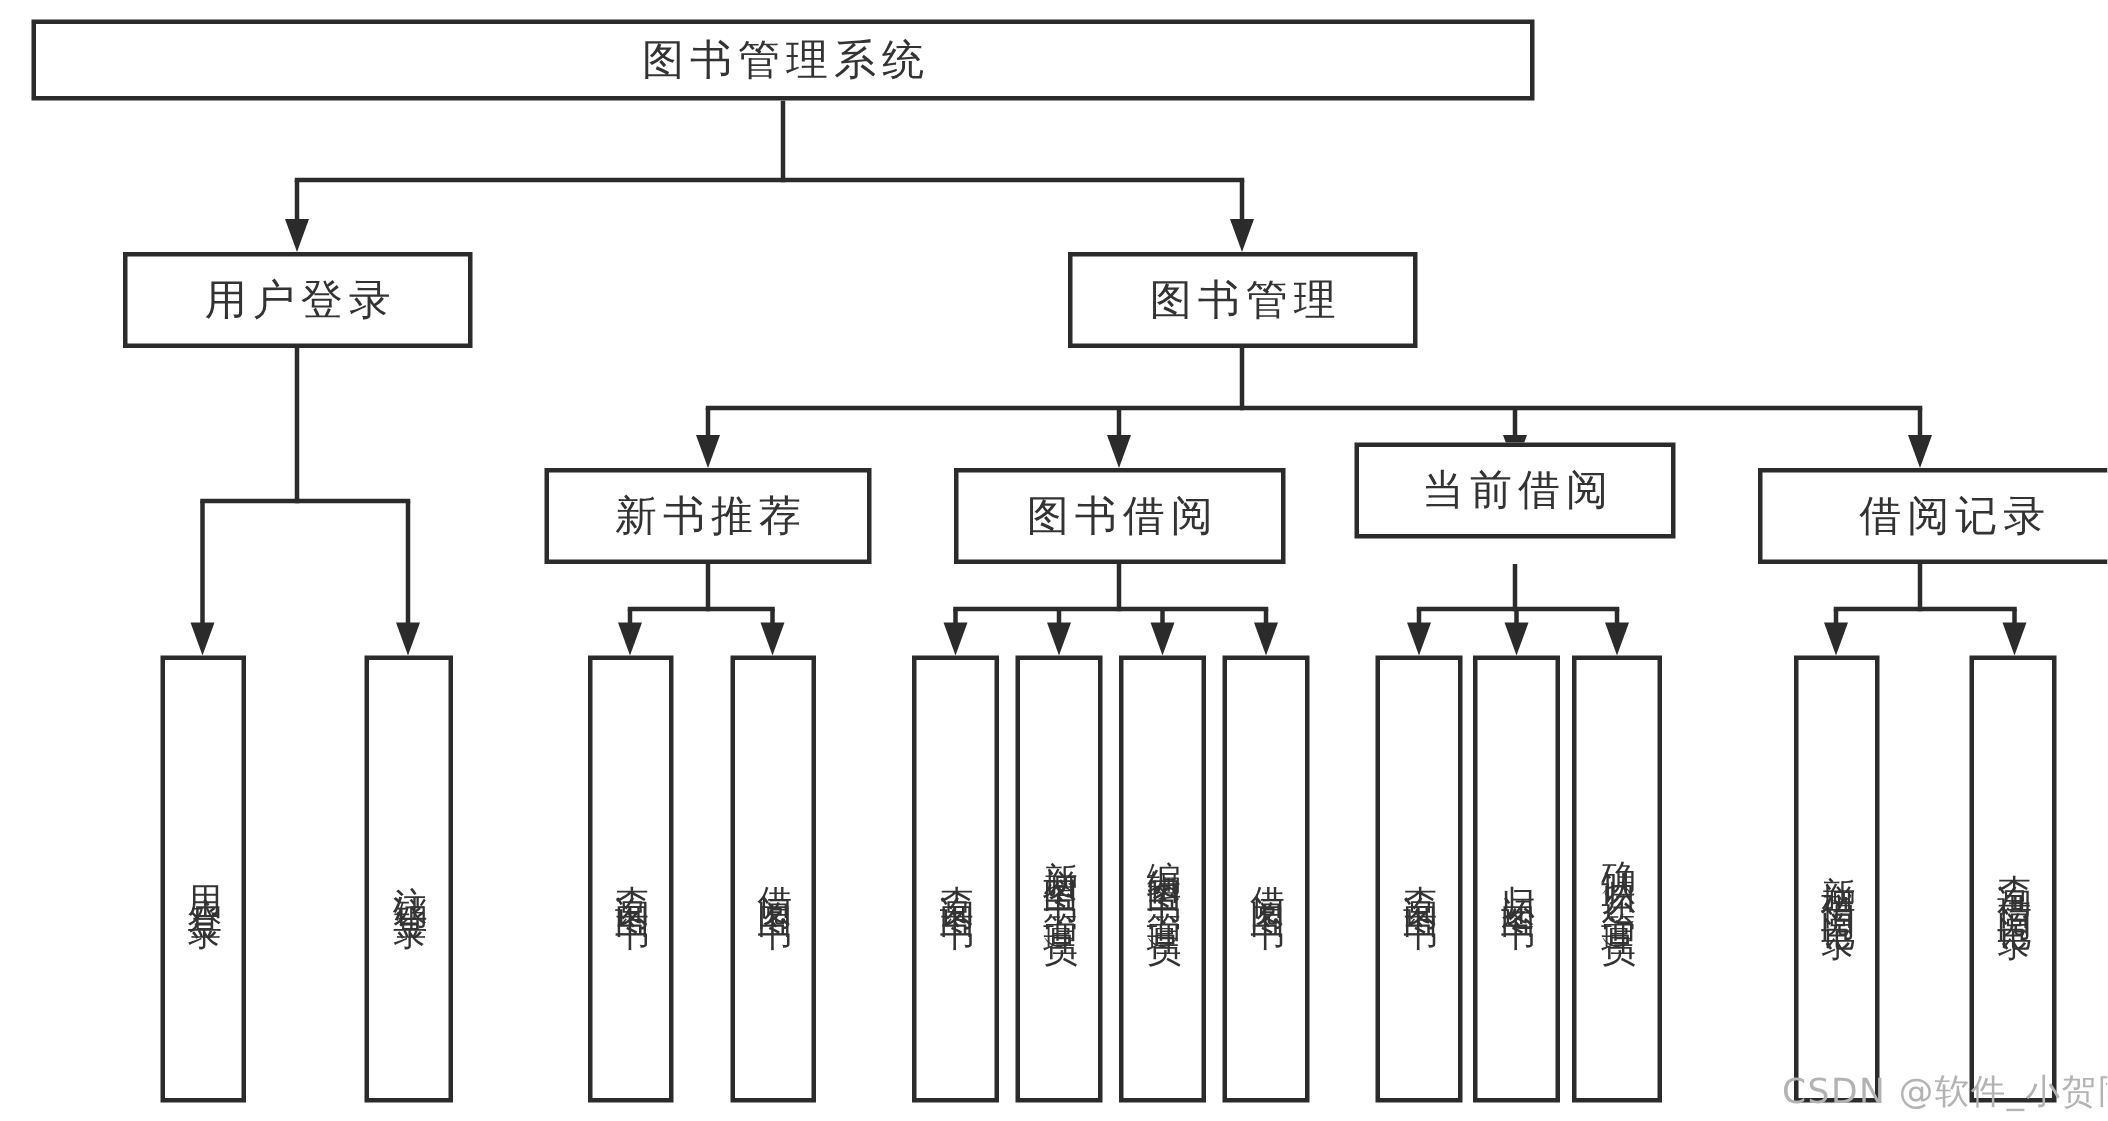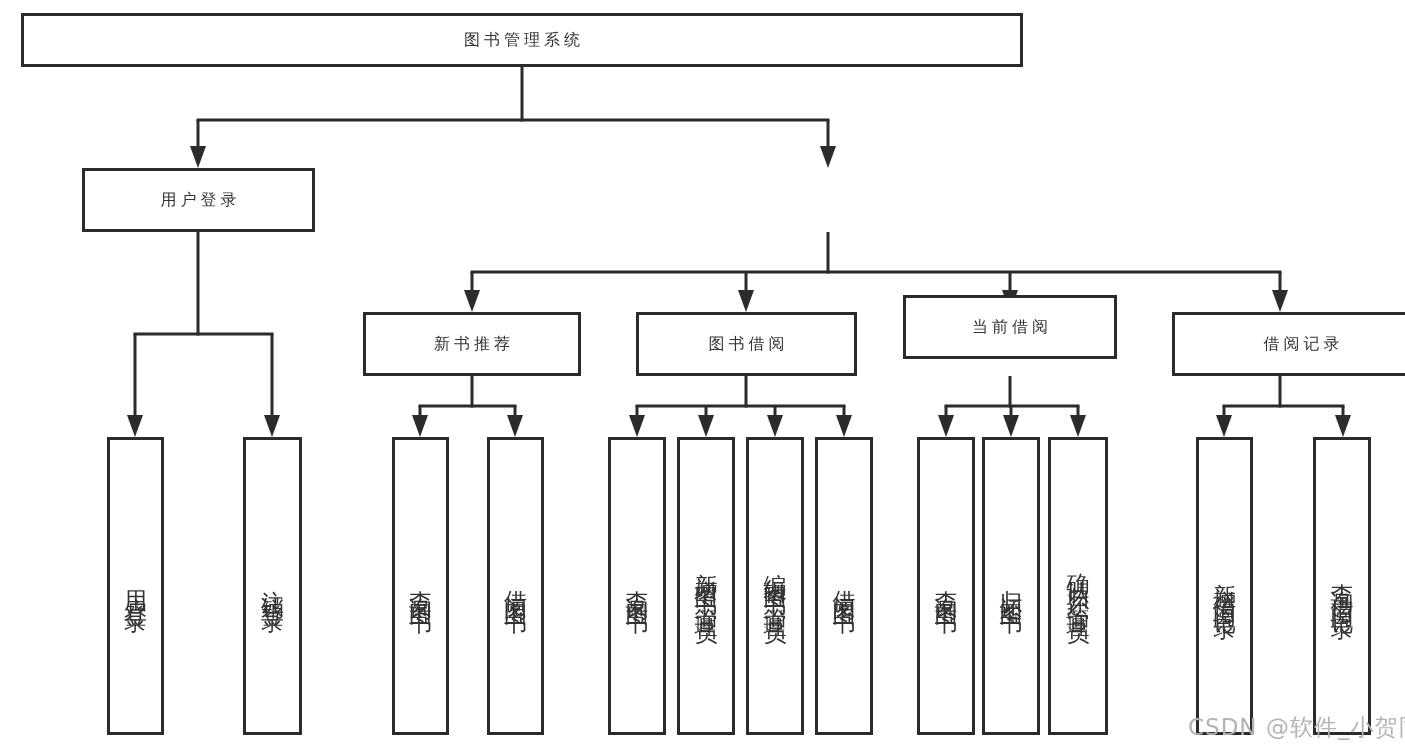--- a/index.html
+++ b/index.html
@@ -33,7 +33,7 @@
     display: flex;
     align-items: center;
     justify-content: center;
-    font-size: 16px;
+    font-size: 28px;
     letter-spacing: 4px;
     text-indent: 4px;
     white-space: nowrap;

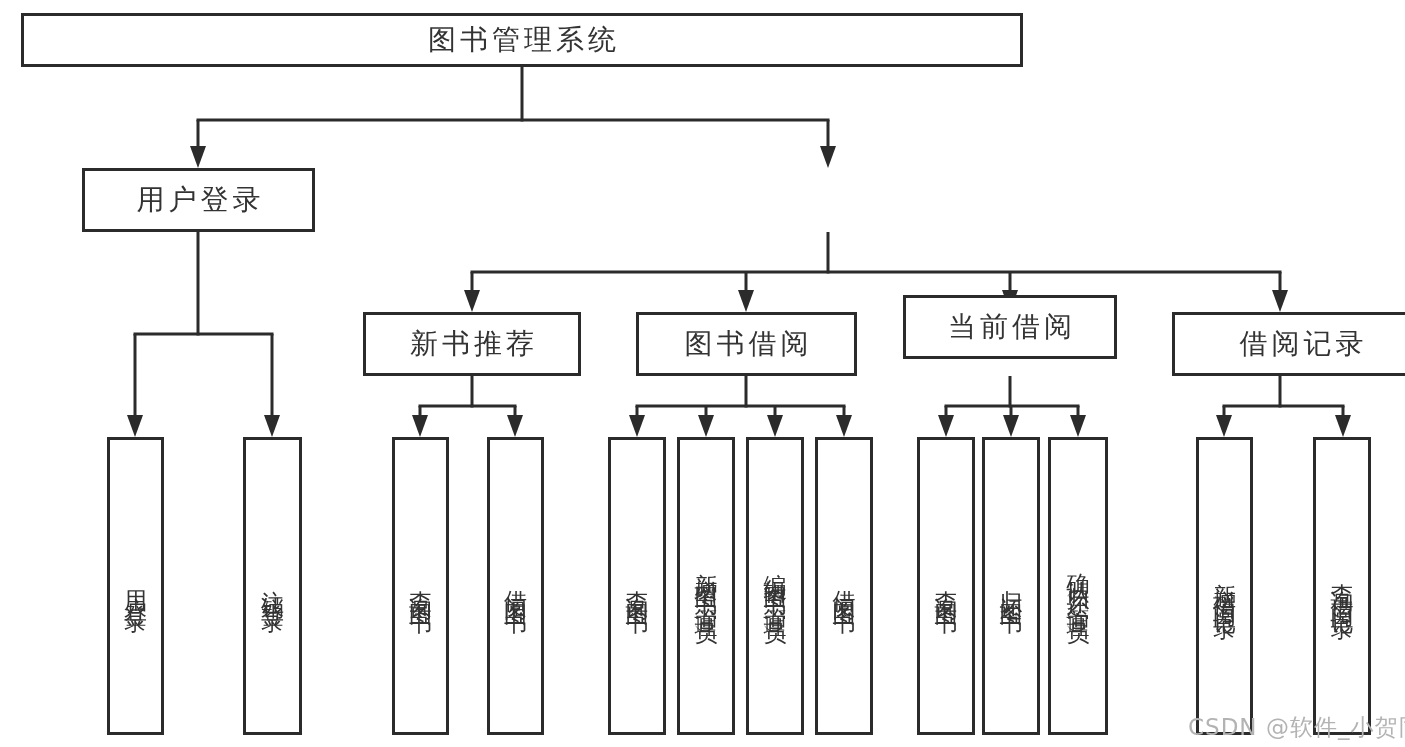--- a/index.html
+++ b/index.html
@@ -149,6 +149,7 @@
   <div class="hbox" style="left:21px; top:13px; width:1002px; height:54px;">图书管理系统</div>
 
   <div class="hbox" style="left:82px; top:168px; width:233px; height:64px;">用户登录</div>
+  <div class="hbox" style="left:712px; top:168px; width:233px; height:64px;">图书管理</div>
 
   <div class="hbox" style="left:636px; top:312px; width:221px; height:64px;">图书借阅</div>
   <div class="hbox" style="left:363px; top:312px; width:218px; height:64px;">新书推荐</div>

